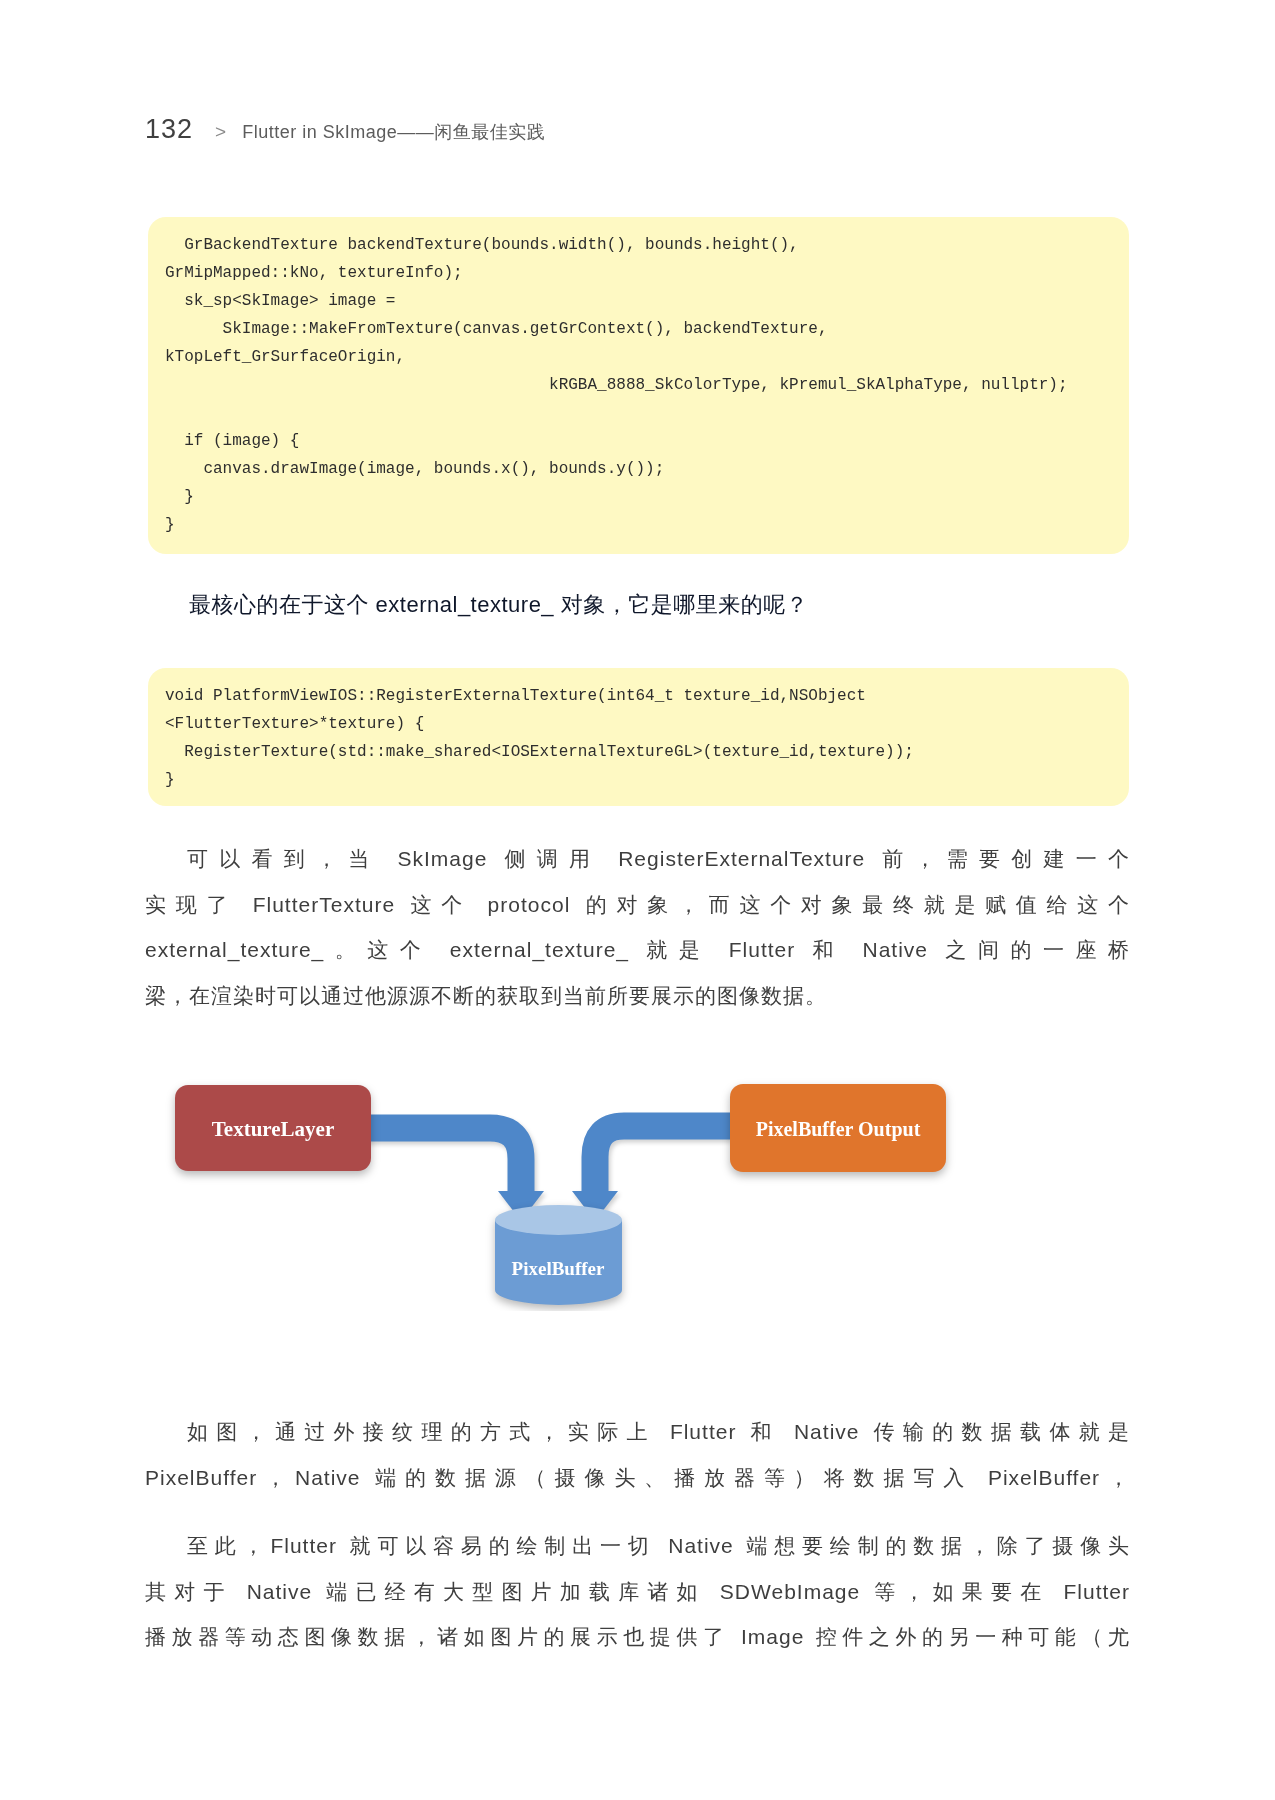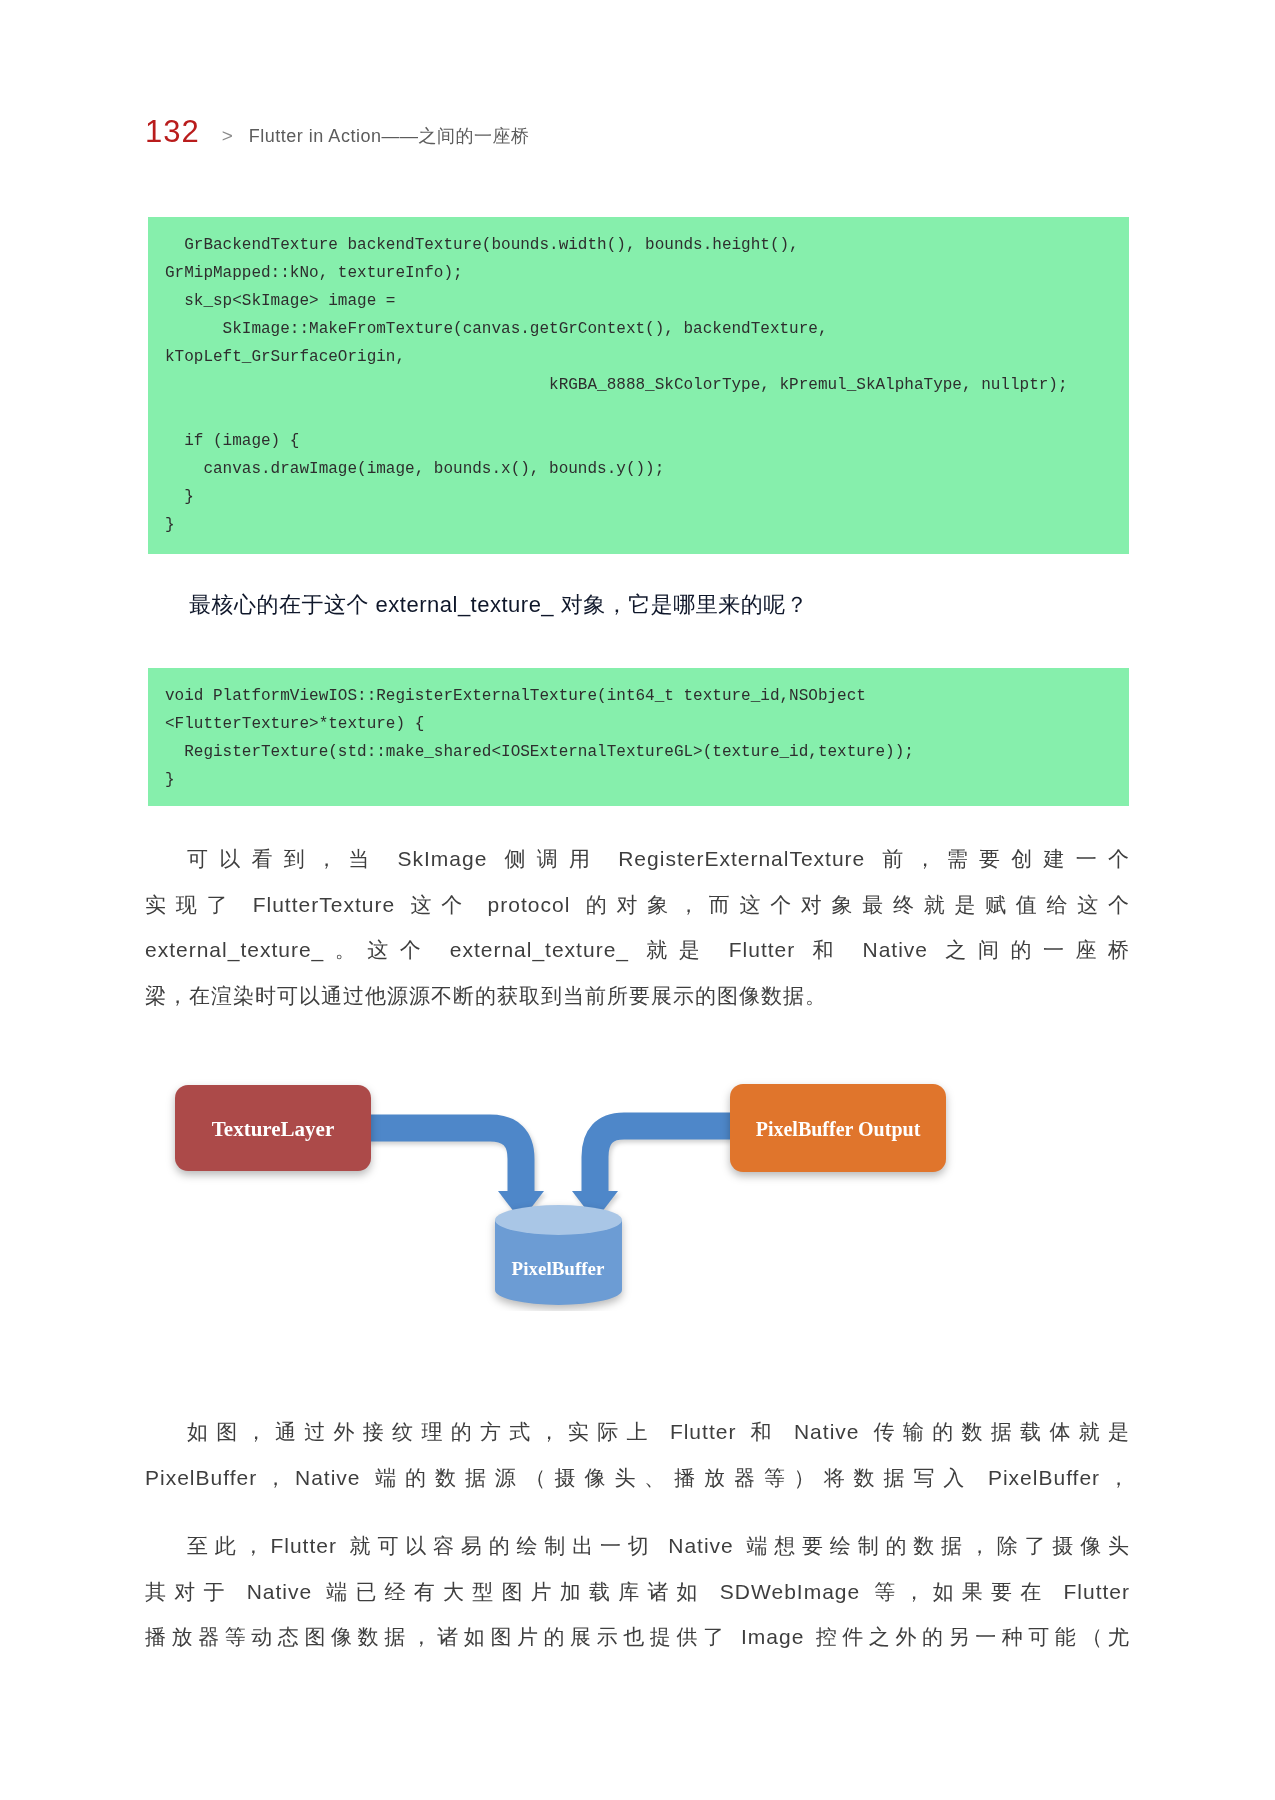--- a/index.html
+++ b/index.html
@@ -15,7 +15,7 @@
     position:absolute;left:145px;top:114px;width:985px;
     display:flex;align-items:baseline;color:#555;
   }
-  .hdr .pno{font-size:31px;color:#b91c1c;letter-spacing:1px;}
+  .hdr .pno{font-size:27px;color:#404040;letter-spacing:1px;}
   .hdr .sep{font-size:19px;color:#8a8a8a;margin:0 16px 0 22px;}
   .hdr .btitle{font-size:18px;color:#5c5c5c;letter-spacing:0.5px;}
   

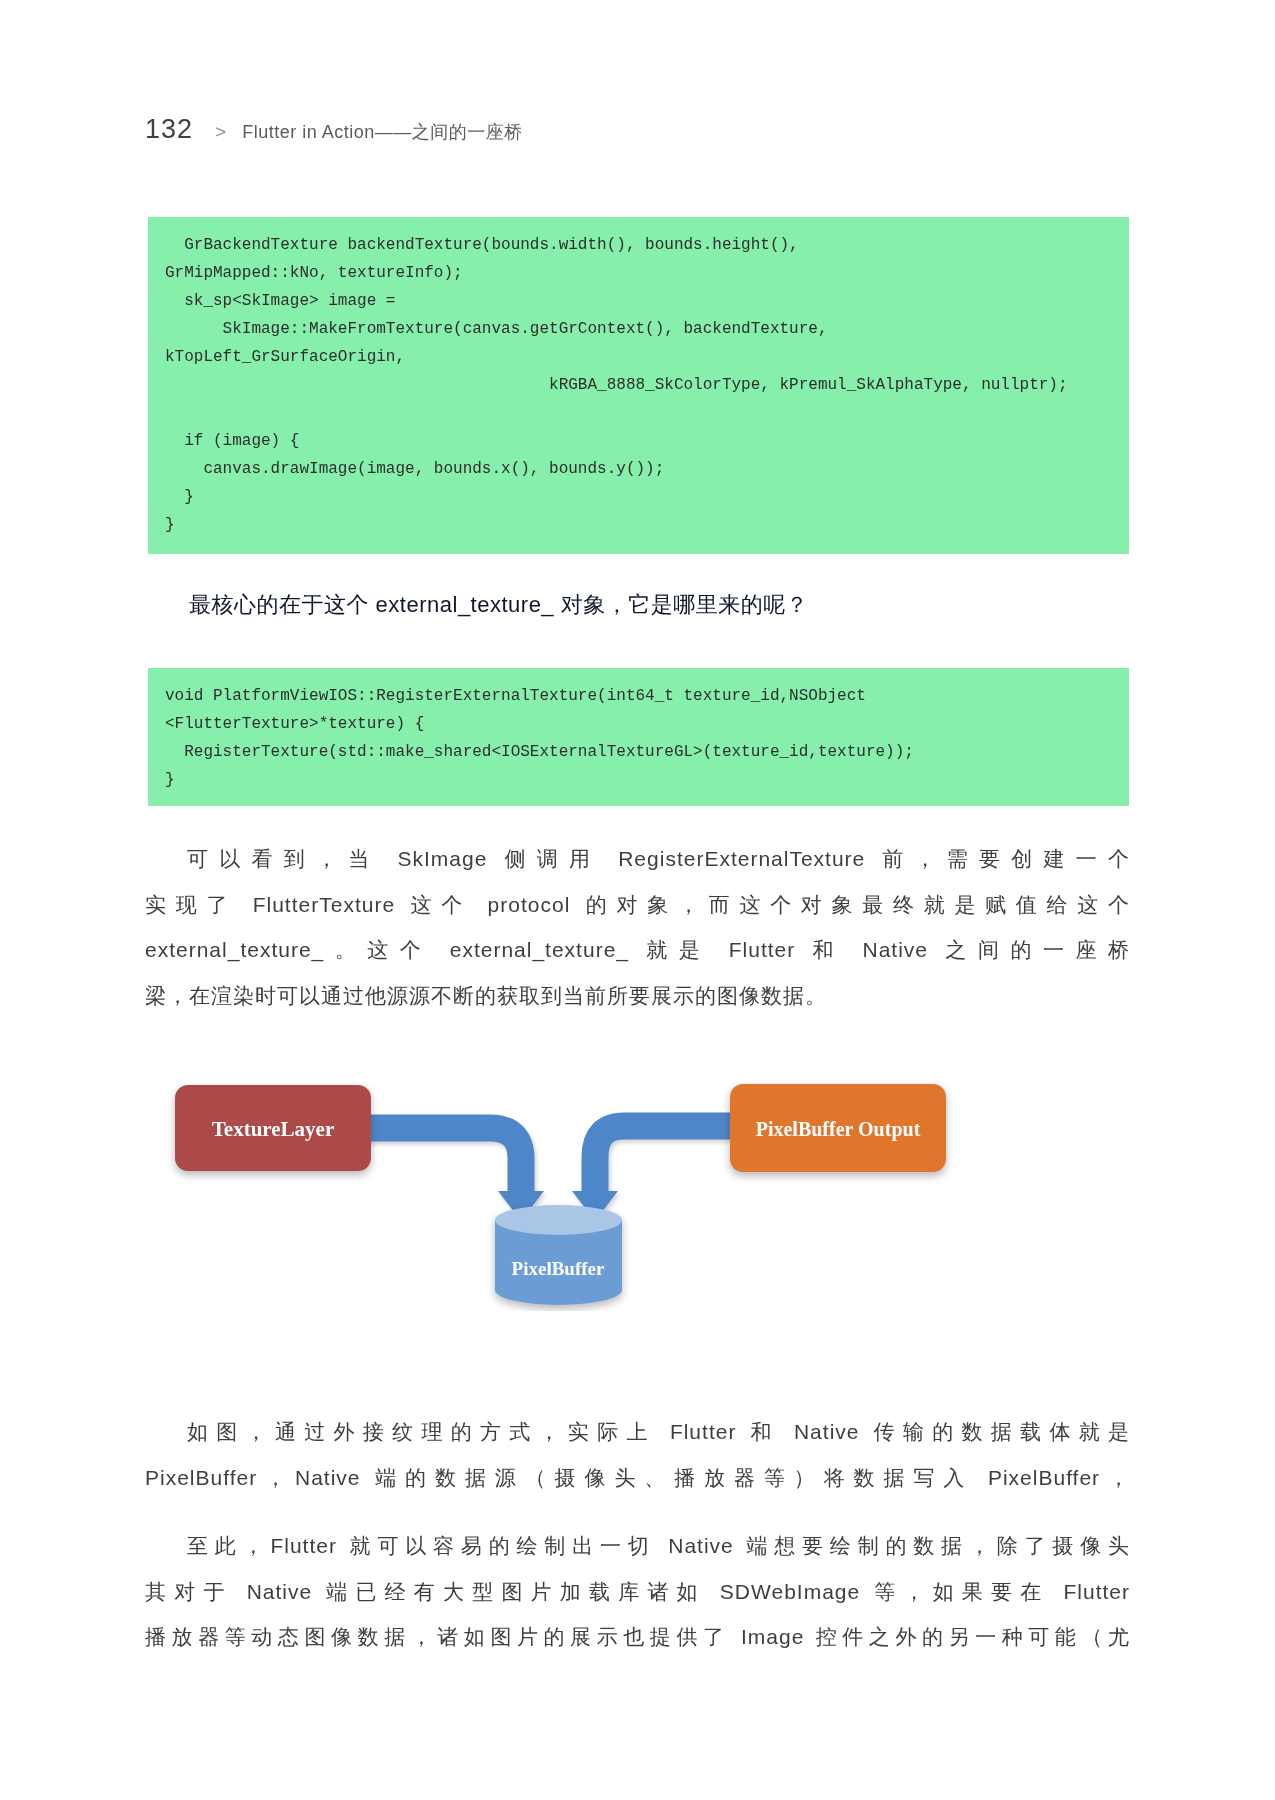--- a/index.html
+++ b/index.html
@@ -74,7 +74,7 @@
   <div class="hdr">
     <span class="pno">132</span>
     <span class="sep">&gt;</span>
-    <span class="btitle">Flutter in Action——之间的一座桥</span>
+    <span class="btitle">Flutter in SkImage——闲鱼最佳实践</span>
   </div>
 
   <pre class="code code1">  GrBackendTexture backendTexture(bounds.width(), bounds.height(),

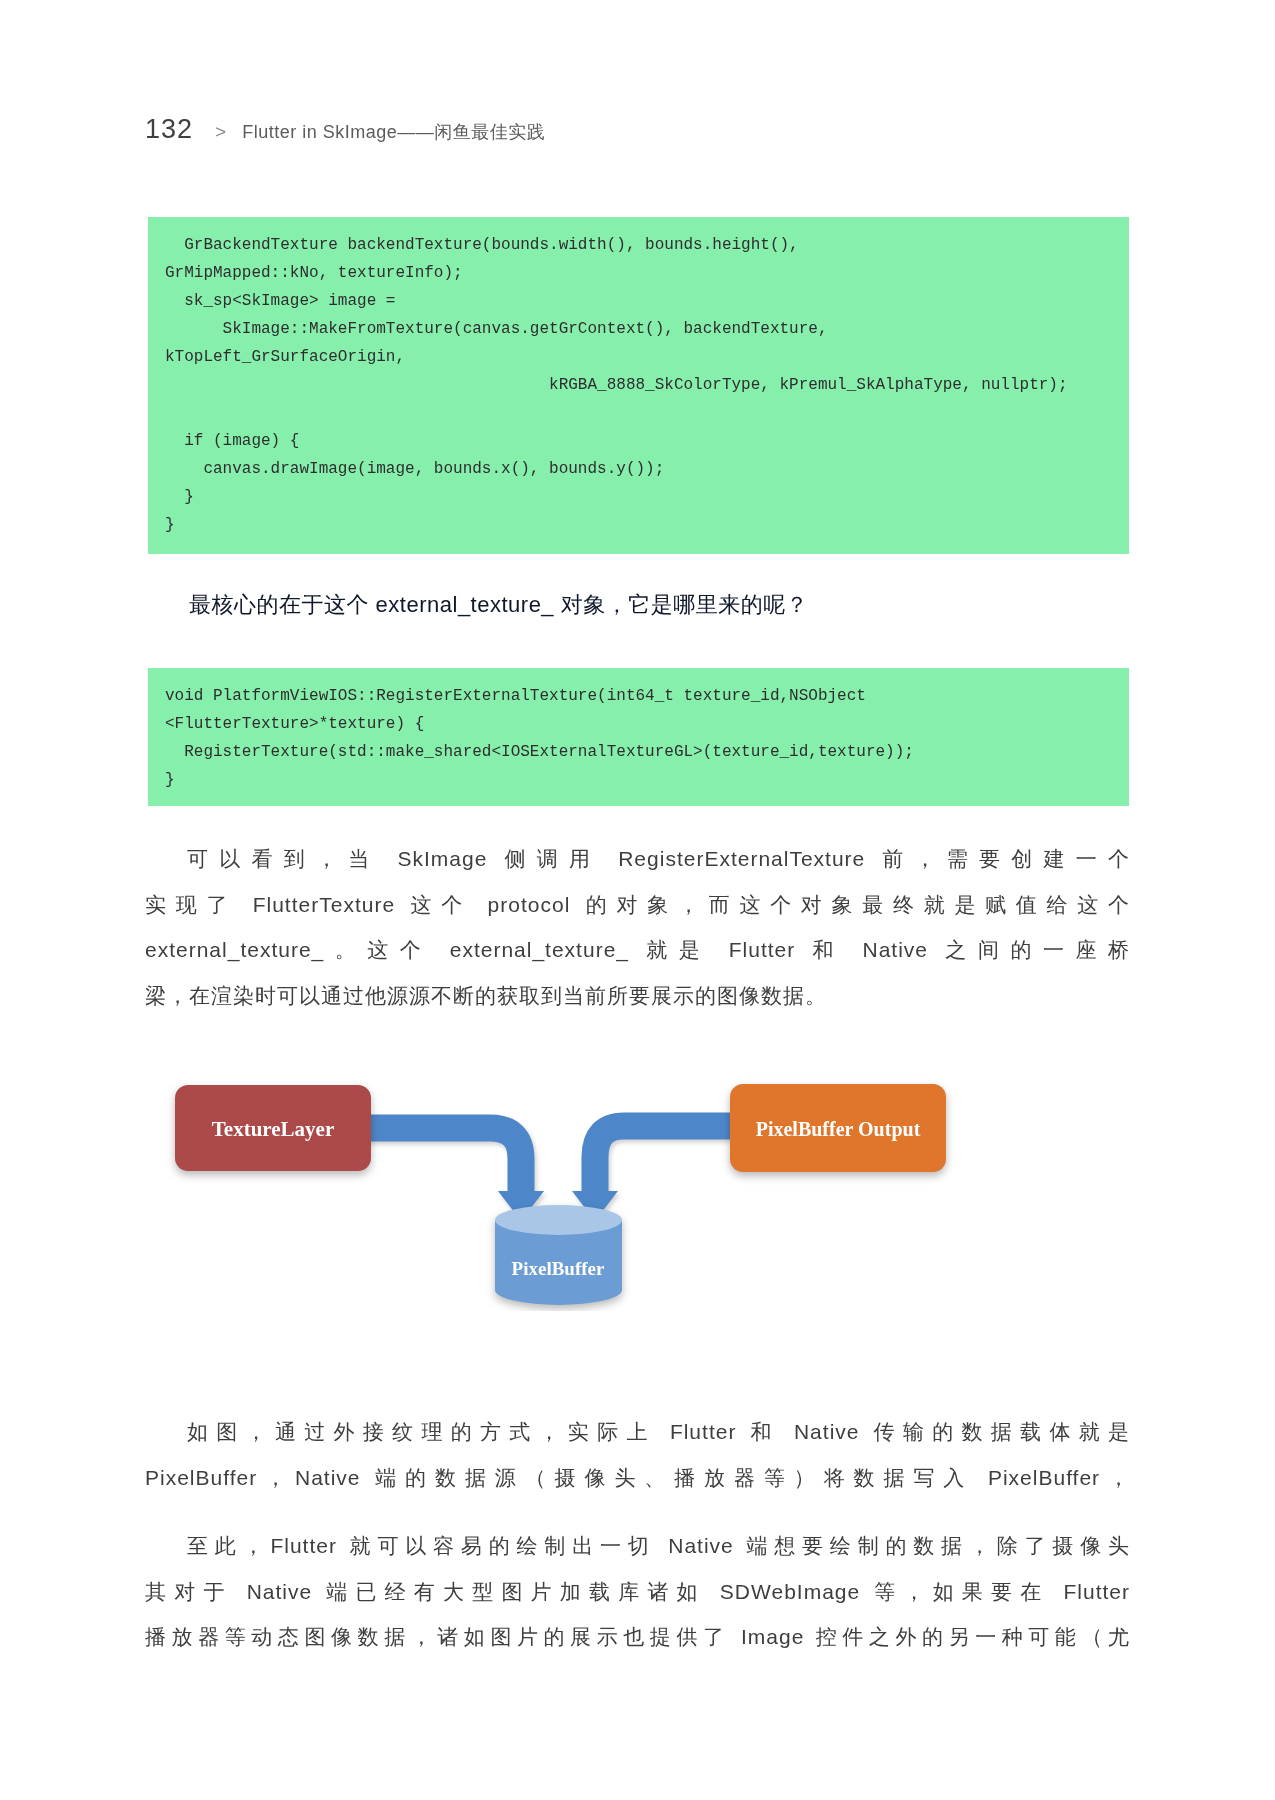--- a/index.html
+++ b/index.html
@@ -21,11 +21,11 @@
   
   .code{
     position:absolute;left:148px;width:981px;
-    background:#86efac;
+    background:#fef9c3;
     font-family:"Liberation Mono","DejaVu Sans Mono",monospace;
     font-size:16px;line-height:28px;color:#2e2e2e;
     padding:14px 0 14px 17px;margin:0;
-    white-space:pre;overflow:hidden;box-sizing:border-box;
+    white-space:pre;overflow:hidden;box-sizing:border-box;border-radius:18px;
   }
   .code1{top:217px;height:337px;}
   .code2{top:668px;height:138px;}

